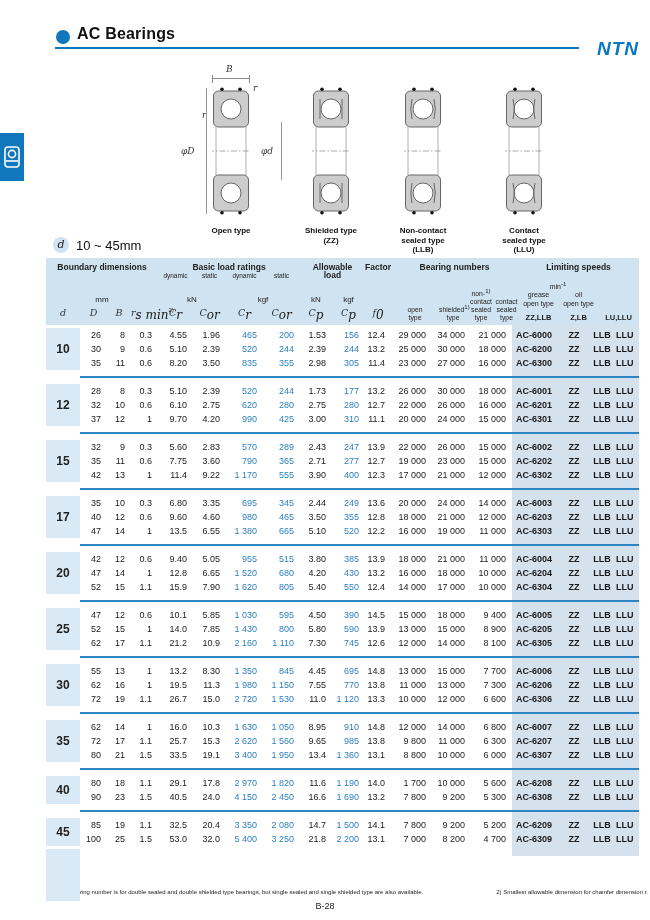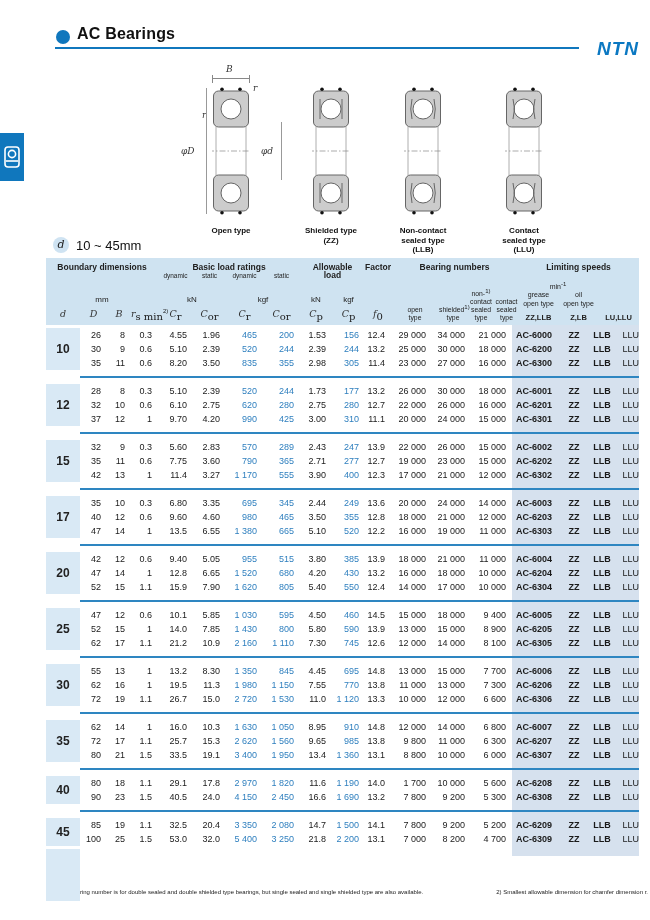--- a/index.html
+++ b/index.html
@@ -48,7 +48,7 @@
   .h-bot{position:absolute;bottom:3px;left:0;display:flex;width:100%;}
   .hc{display:inline-block;text-align:center;white-space:nowrap;}
   .sym{font-family:"DejaVu Serif",serif;font-style:italic;font-size:9.5px;color:#333;}
-  .sym sub,.subsym{font-family:"DejaVu Serif",serif;font-size:10px;}
+  .sym sub,.subsym{font-family:"DejaVu Serif",serif;font-style:italic;font-size:12px;}
   .hsup{font-size:6px;vertical-align:super;}
   .tinylbl{font-size:6.5px;color:#222;}
   .unitlbl{font-size:8px;color:#222;}

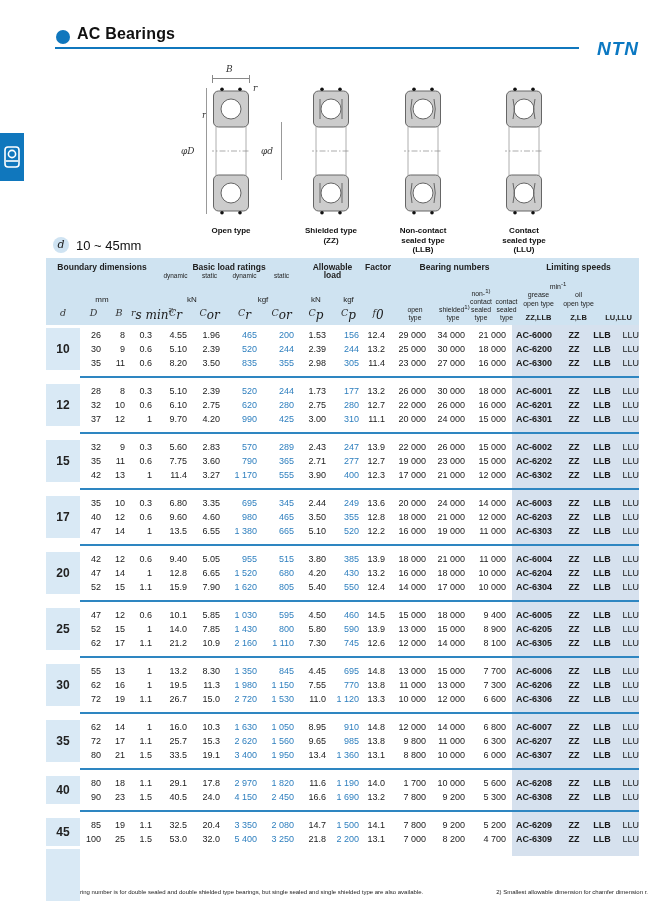--- a/index.html
+++ b/index.html
@@ -72,7 +72,7 @@
   .cNo{width:48px;font-weight:bold;padding-left:4px;}
   .cZZ{width:28px;font-weight:bold;text-align:center;}
   .cLLB{width:28px;font-weight:bold;text-align:center;}
-  .cLLU{width:23px;font-weight:normal;text-align:right;}
+  .cLLU{width:23px;font-weight:bold;text-align:left;}
   .group-sep{height:2px;margin:3px 0 3px 34px;background:#2e86c1;position:relative;z-index:3;}
   .d-tail{width:34px;height:52px;background:#d9e9f5;}
 

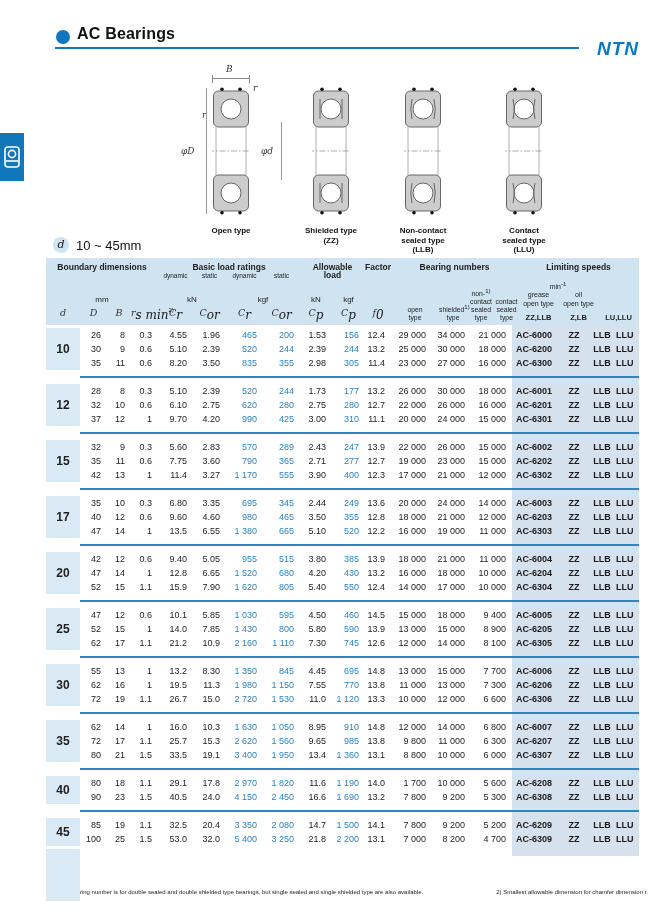--- a/index.html
+++ b/index.html
@@ -485,7 +485,7 @@
               <div class="cell cB num">13</div>
               <div class="cell cR num">1</div>
               <div class="cell cCr num">11.4</div>
-              <div class="cell cCor num">3.27</div>
+              <div class="cell cCor num">9.22</div>
               <div class="cell cCrk num blue">1 170</div>
               <div class="cell cCork num blue">555</div>
               <div class="cell cCp num">3.90</div>

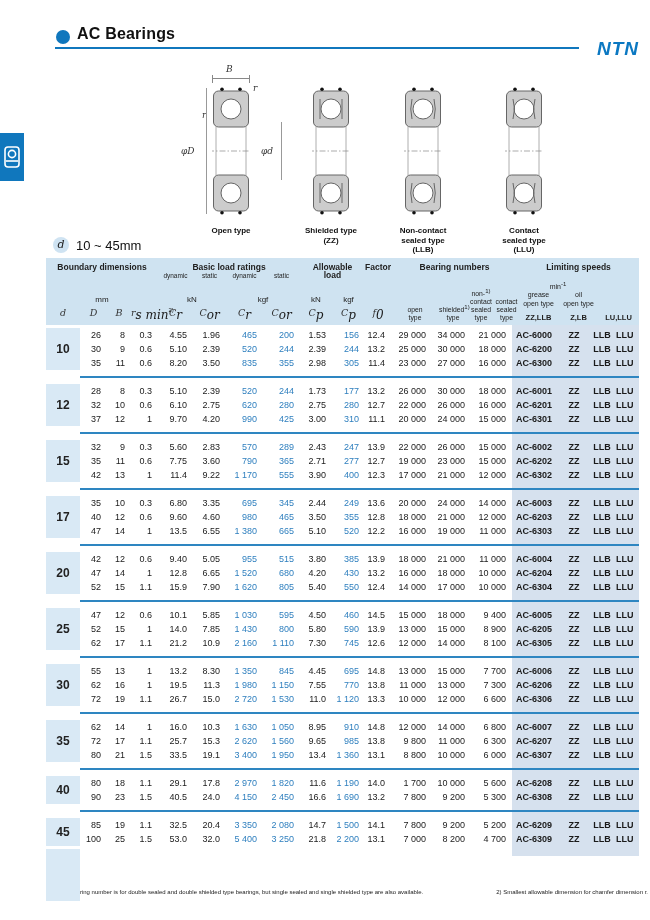--- a/index.html
+++ b/index.html
@@ -640,7 +640,7 @@
               <div class="cell cCrk num blue">1 030</div>
               <div class="cell cCork num blue">595</div>
               <div class="cell cCp num">4.50</div>
-              <div class="cell cCpk num blue">460</div>
+              <div class="cell cCpk num blue">390</div>
               <div class="cell cF num">14.5</div>
               <div class="cell cG num">15 000</div>
               <div class="cell cO num">18 000</div>

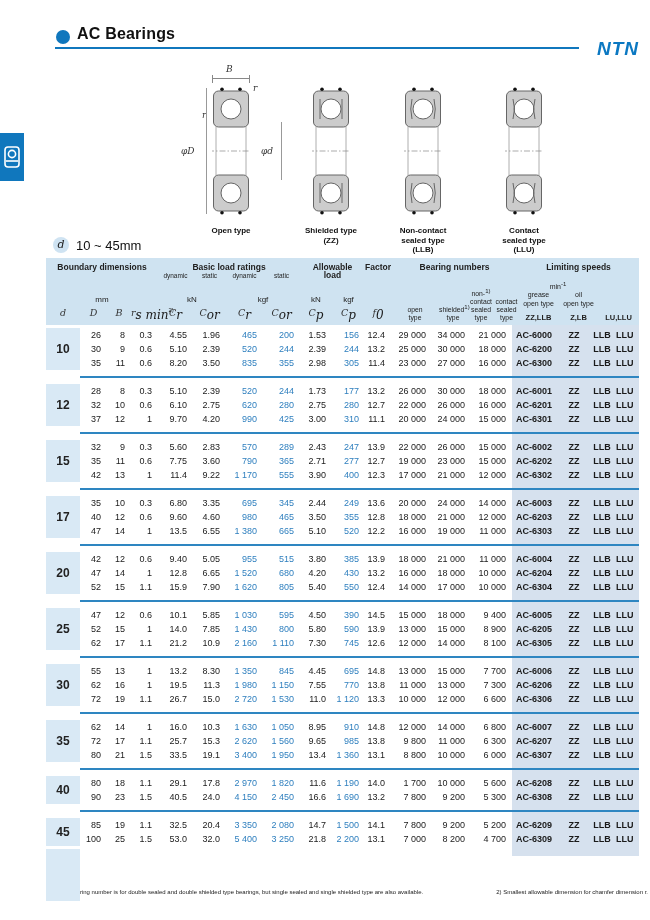--- a/index.html
+++ b/index.html
@@ -912,6 +912,7 @@
     <span>1)  This bearing number is for double sealed and double shielded type bearings, but single sealed and single shielded type are also available.</span>
     <span>2)  Smallest allowable dimension for chamfer dimension r.</span>
   </div>
+  <div class="pageno">B-28</div>
 
 </div>
 

